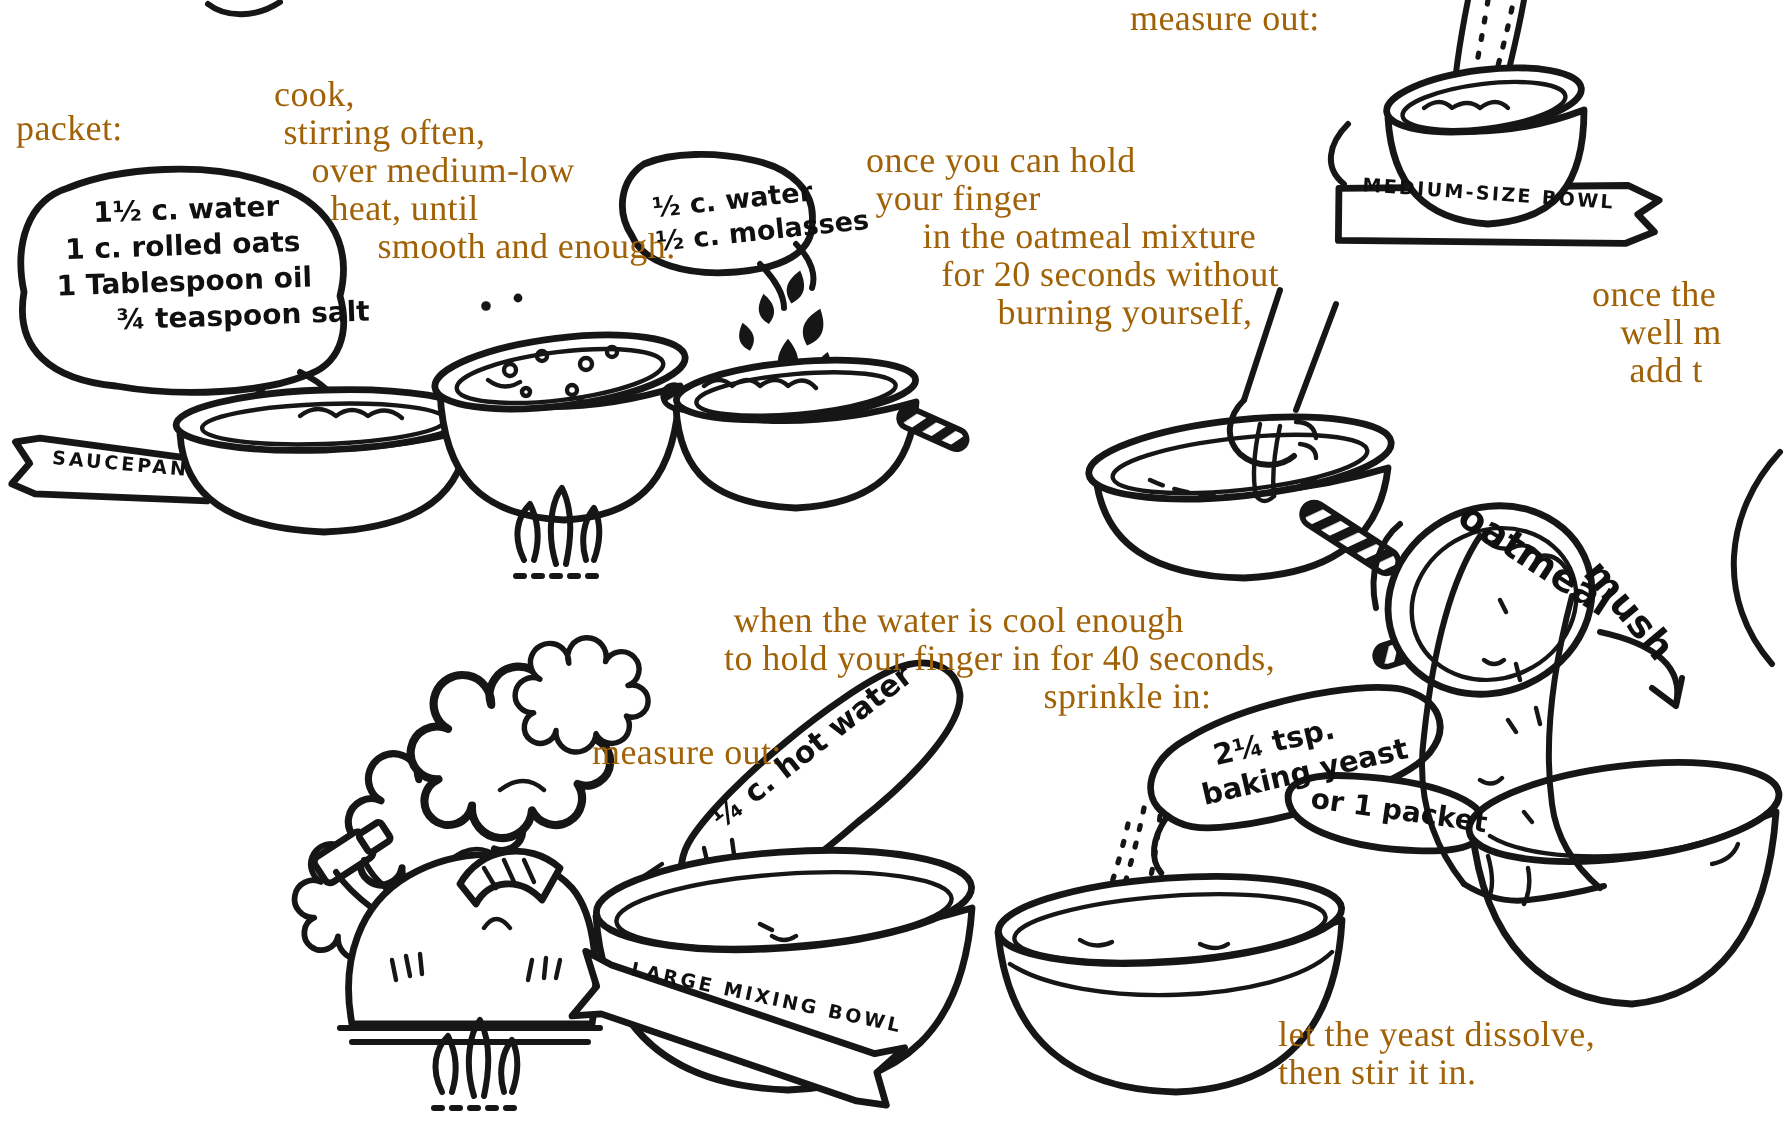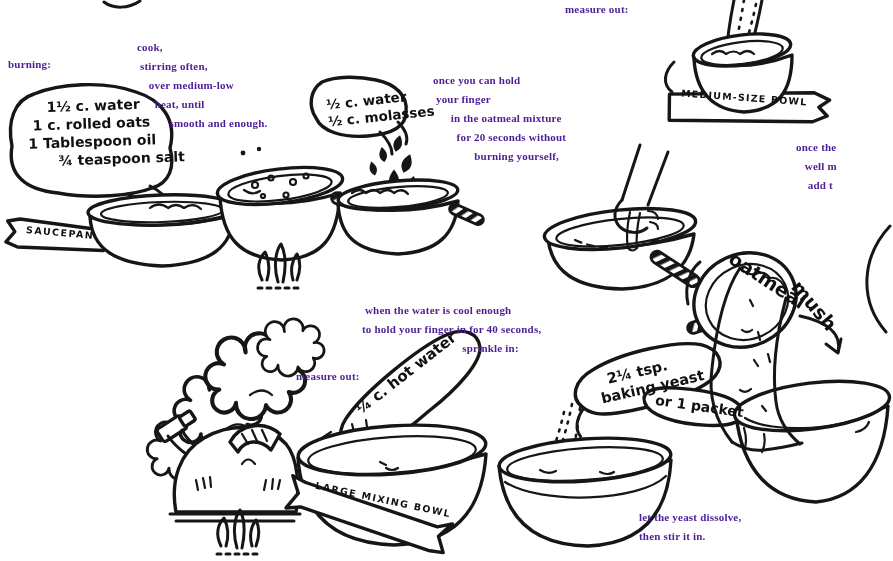--- a/index.html
+++ b/index.html
@@ -7,8 +7,8 @@
   #canvas{position:relative;width:893px;height:561px;background:#fff;overflow:hidden;
           font-family:"Liberation Serif",serif}
   #art{position:absolute;left:0;top:0}
-  .t{position:absolute;white-space:pre;font-weight:700;font-size:11px;line-height:19px;
-     color:#4c1d95;letter-spacing:.2px;font-family:"Liberation Serif",serif}
+  .t{position:absolute;white-space:pre;font-weight:400;font-size:18px;line-height:19px;
+     color:#a16207;letter-spacing:.2px;font-family:"Liberation Serif",serif}
   .hw{position:absolute;white-space:pre;font-family:"DejaVu Sans",sans-serif;
       font-weight:700;color:#101010}
   .rlabel{position:absolute;font-family:"DejaVu Sans",sans-serif;font-weight:700;

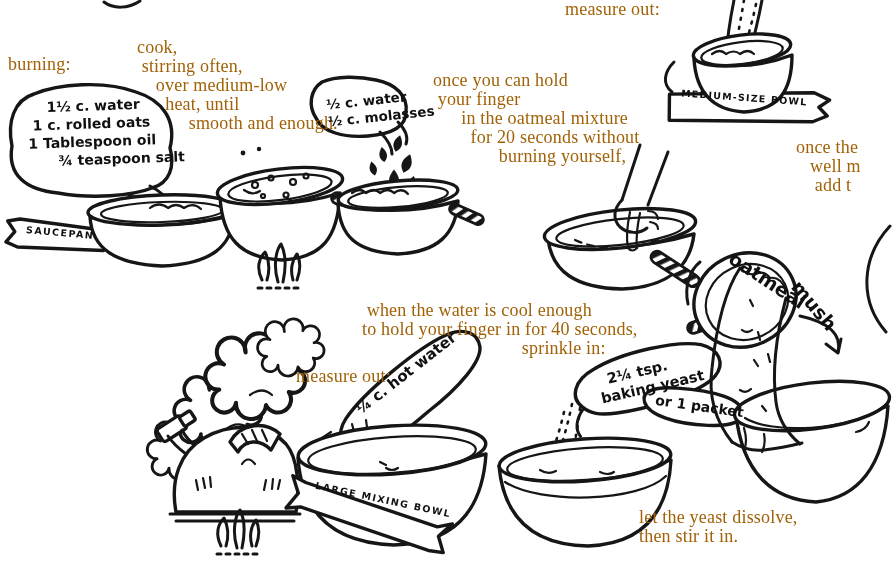--- a/index.html
+++ b/index.html
@@ -241,7 +241,7 @@
     </g>
   </svg>
 
-  <div class="t" style="left:8px;top:55px">burning:</div>
+  <div class="t" style="left:8px;top:55px">packet:</div>
   <div class="t" style="left:137px;top:38px">cook,
  stirring often,
     over medium-low

